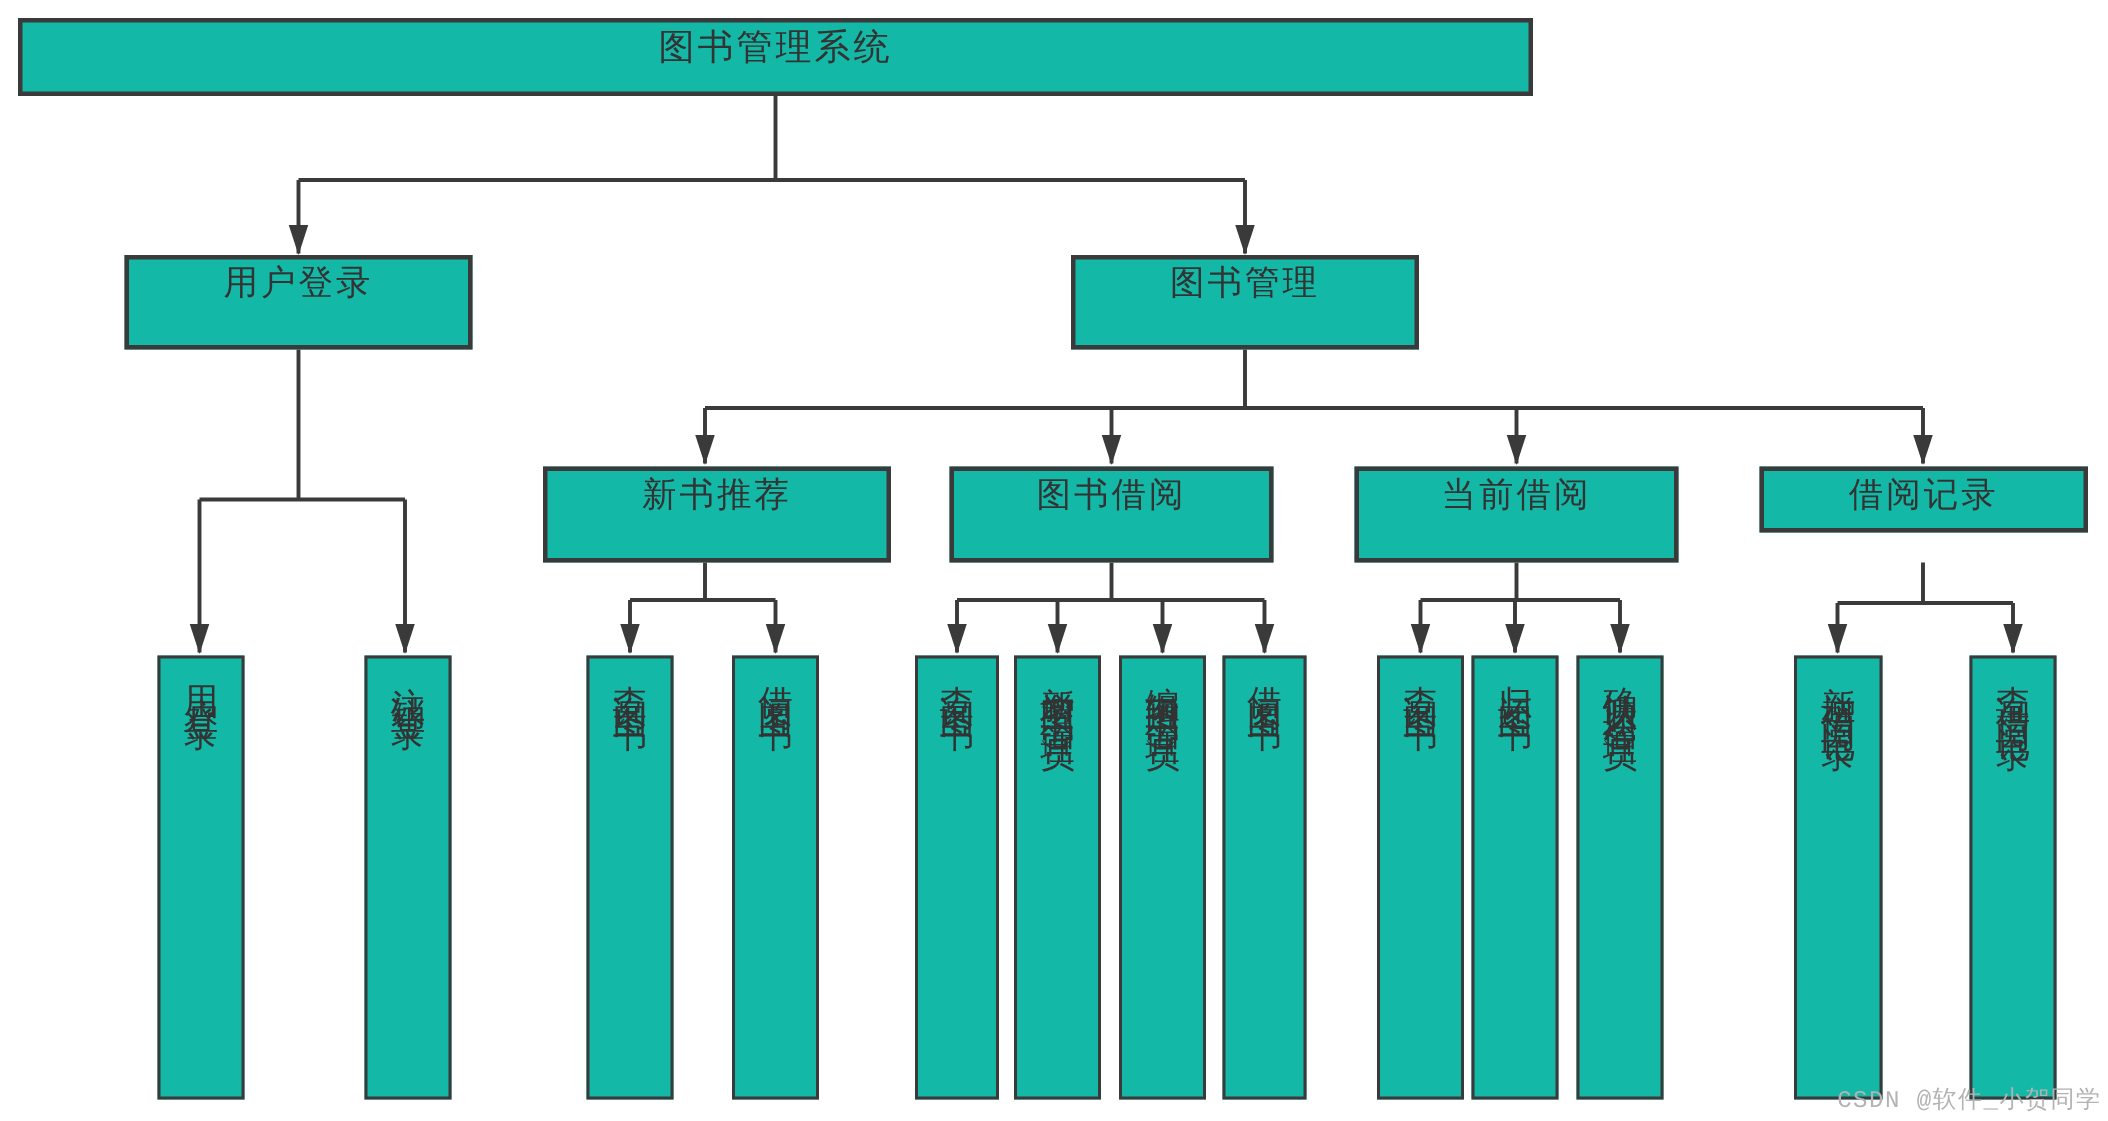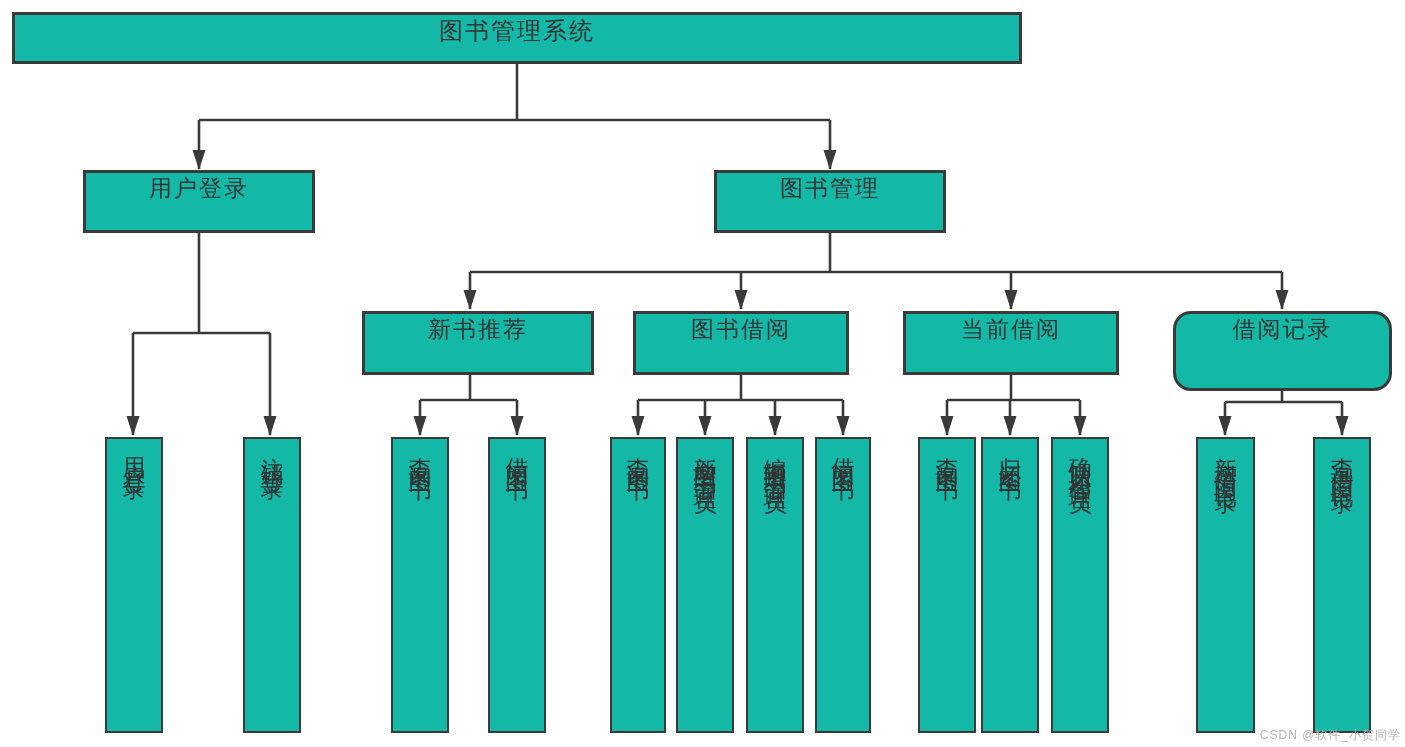--- a/index.html
+++ b/index.html
@@ -118,7 +118,7 @@
   <div class="node h" style="left:903px; top:311px; width:216px; height:64px;">
     <span>当前借阅</span>
   </div>
-  <div class="node h" style="left:1173px; top:311px; width:219px; height:80px;border-radius:18px;">
+  <div class="node h" style="left:1173px; top:311px; width:219px; height:44px;">
     <span>借阅记录</span>
   </div>
 

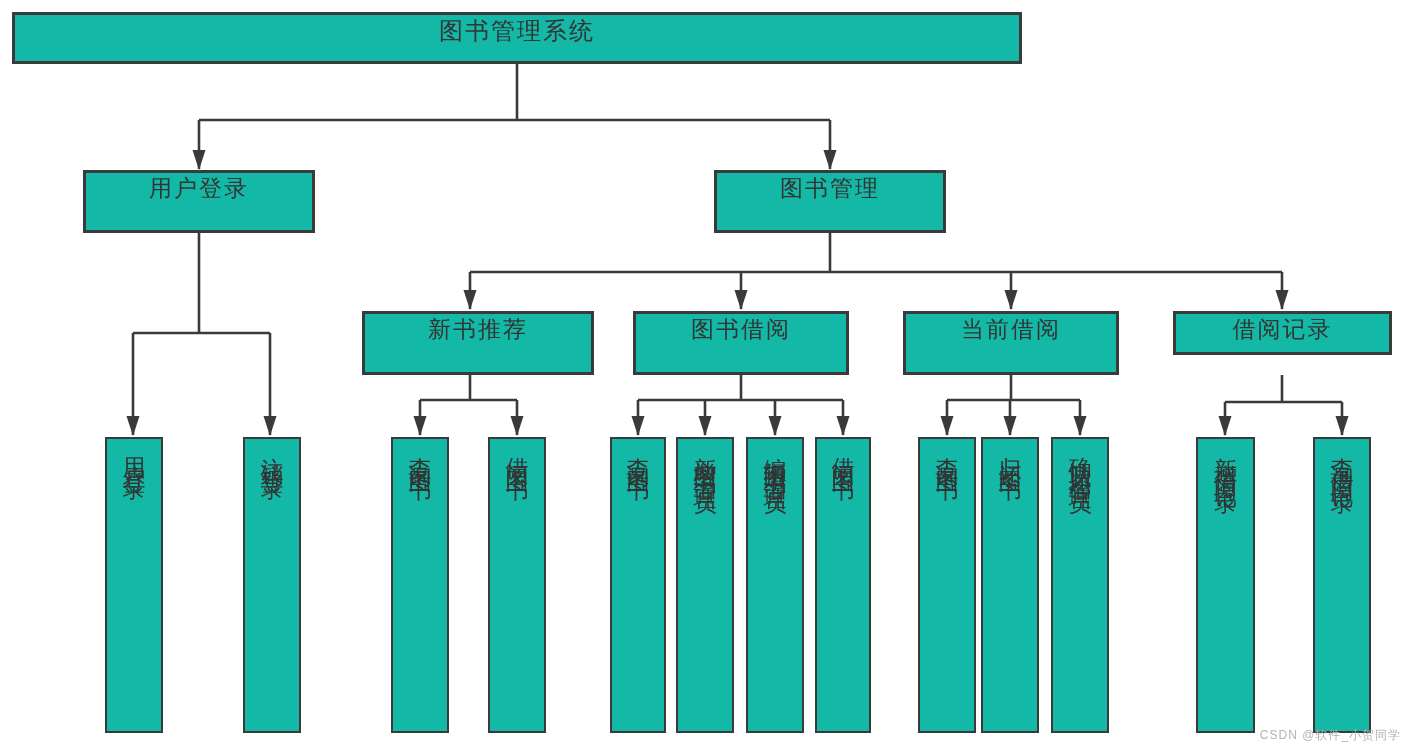--- a/index.html
+++ b/index.html
@@ -53,11 +53,12 @@
     position: absolute;
     right: 4px;
     bottom: 3px;
-    font-size: 12px;
+    font-size: 16px;
     color: #b3b3b3;
     letter-spacing: 1px;
     white-space: nowrap;
     z-index: 5;
+    font-family: Liberation Mono, monospace;
   }
 </style>
 </head>

